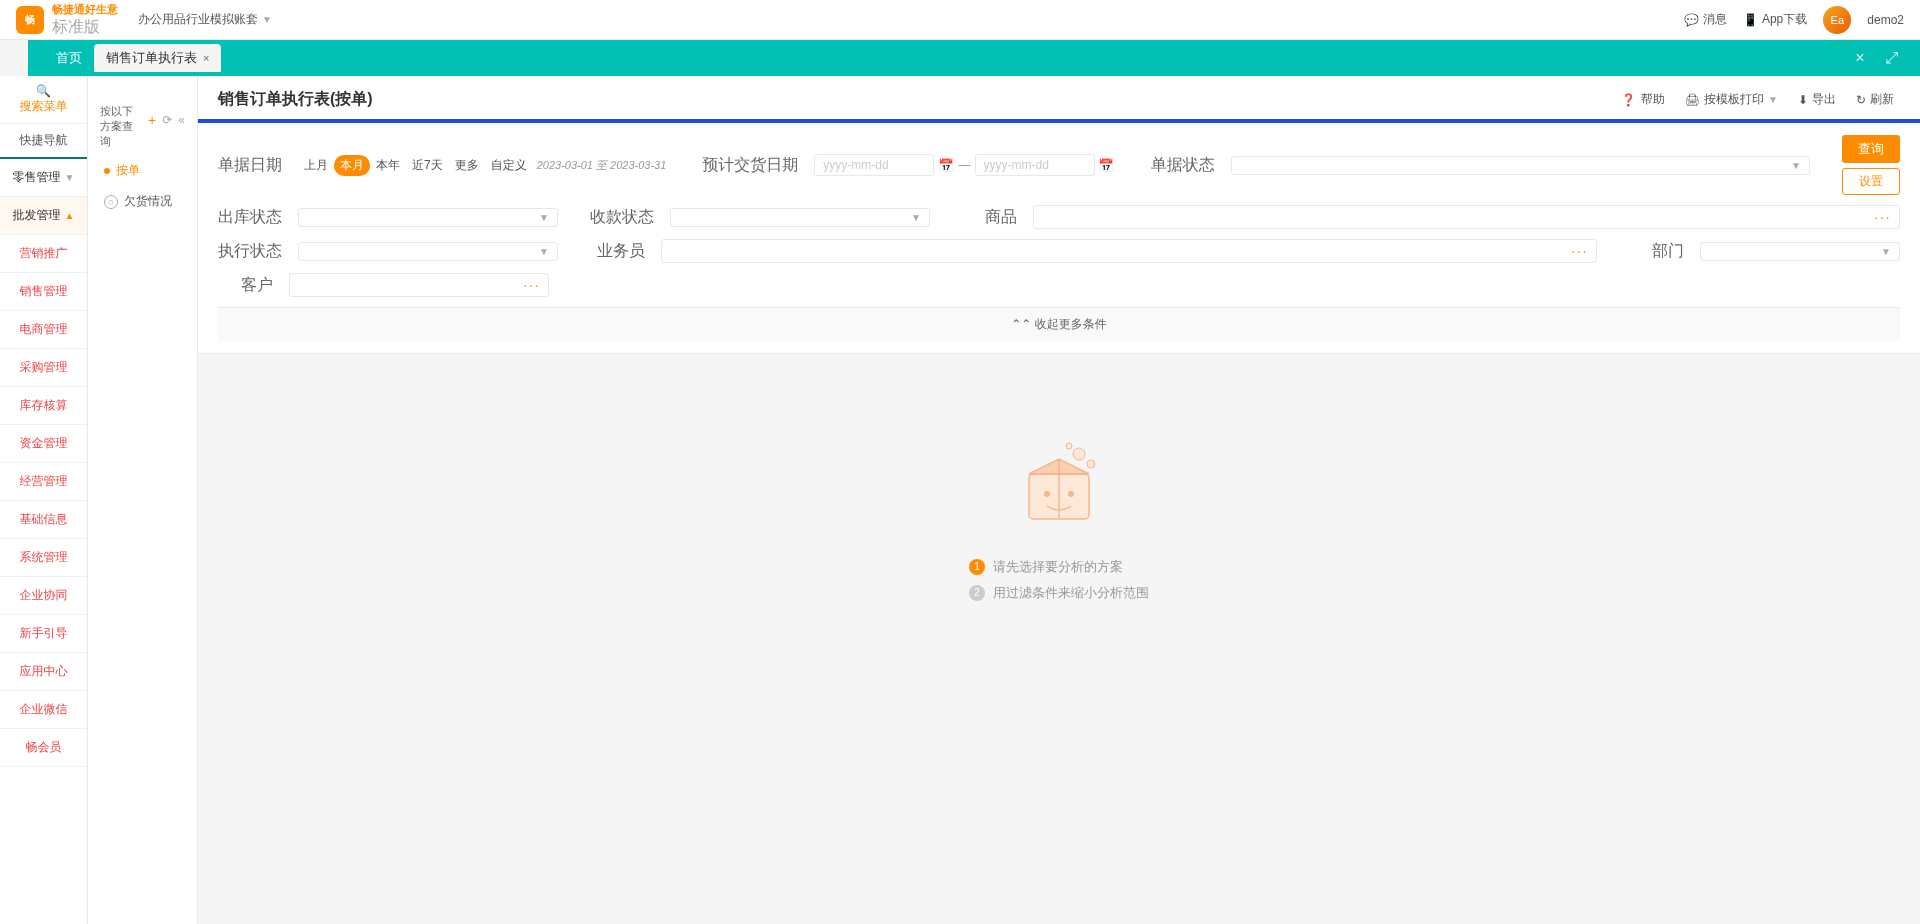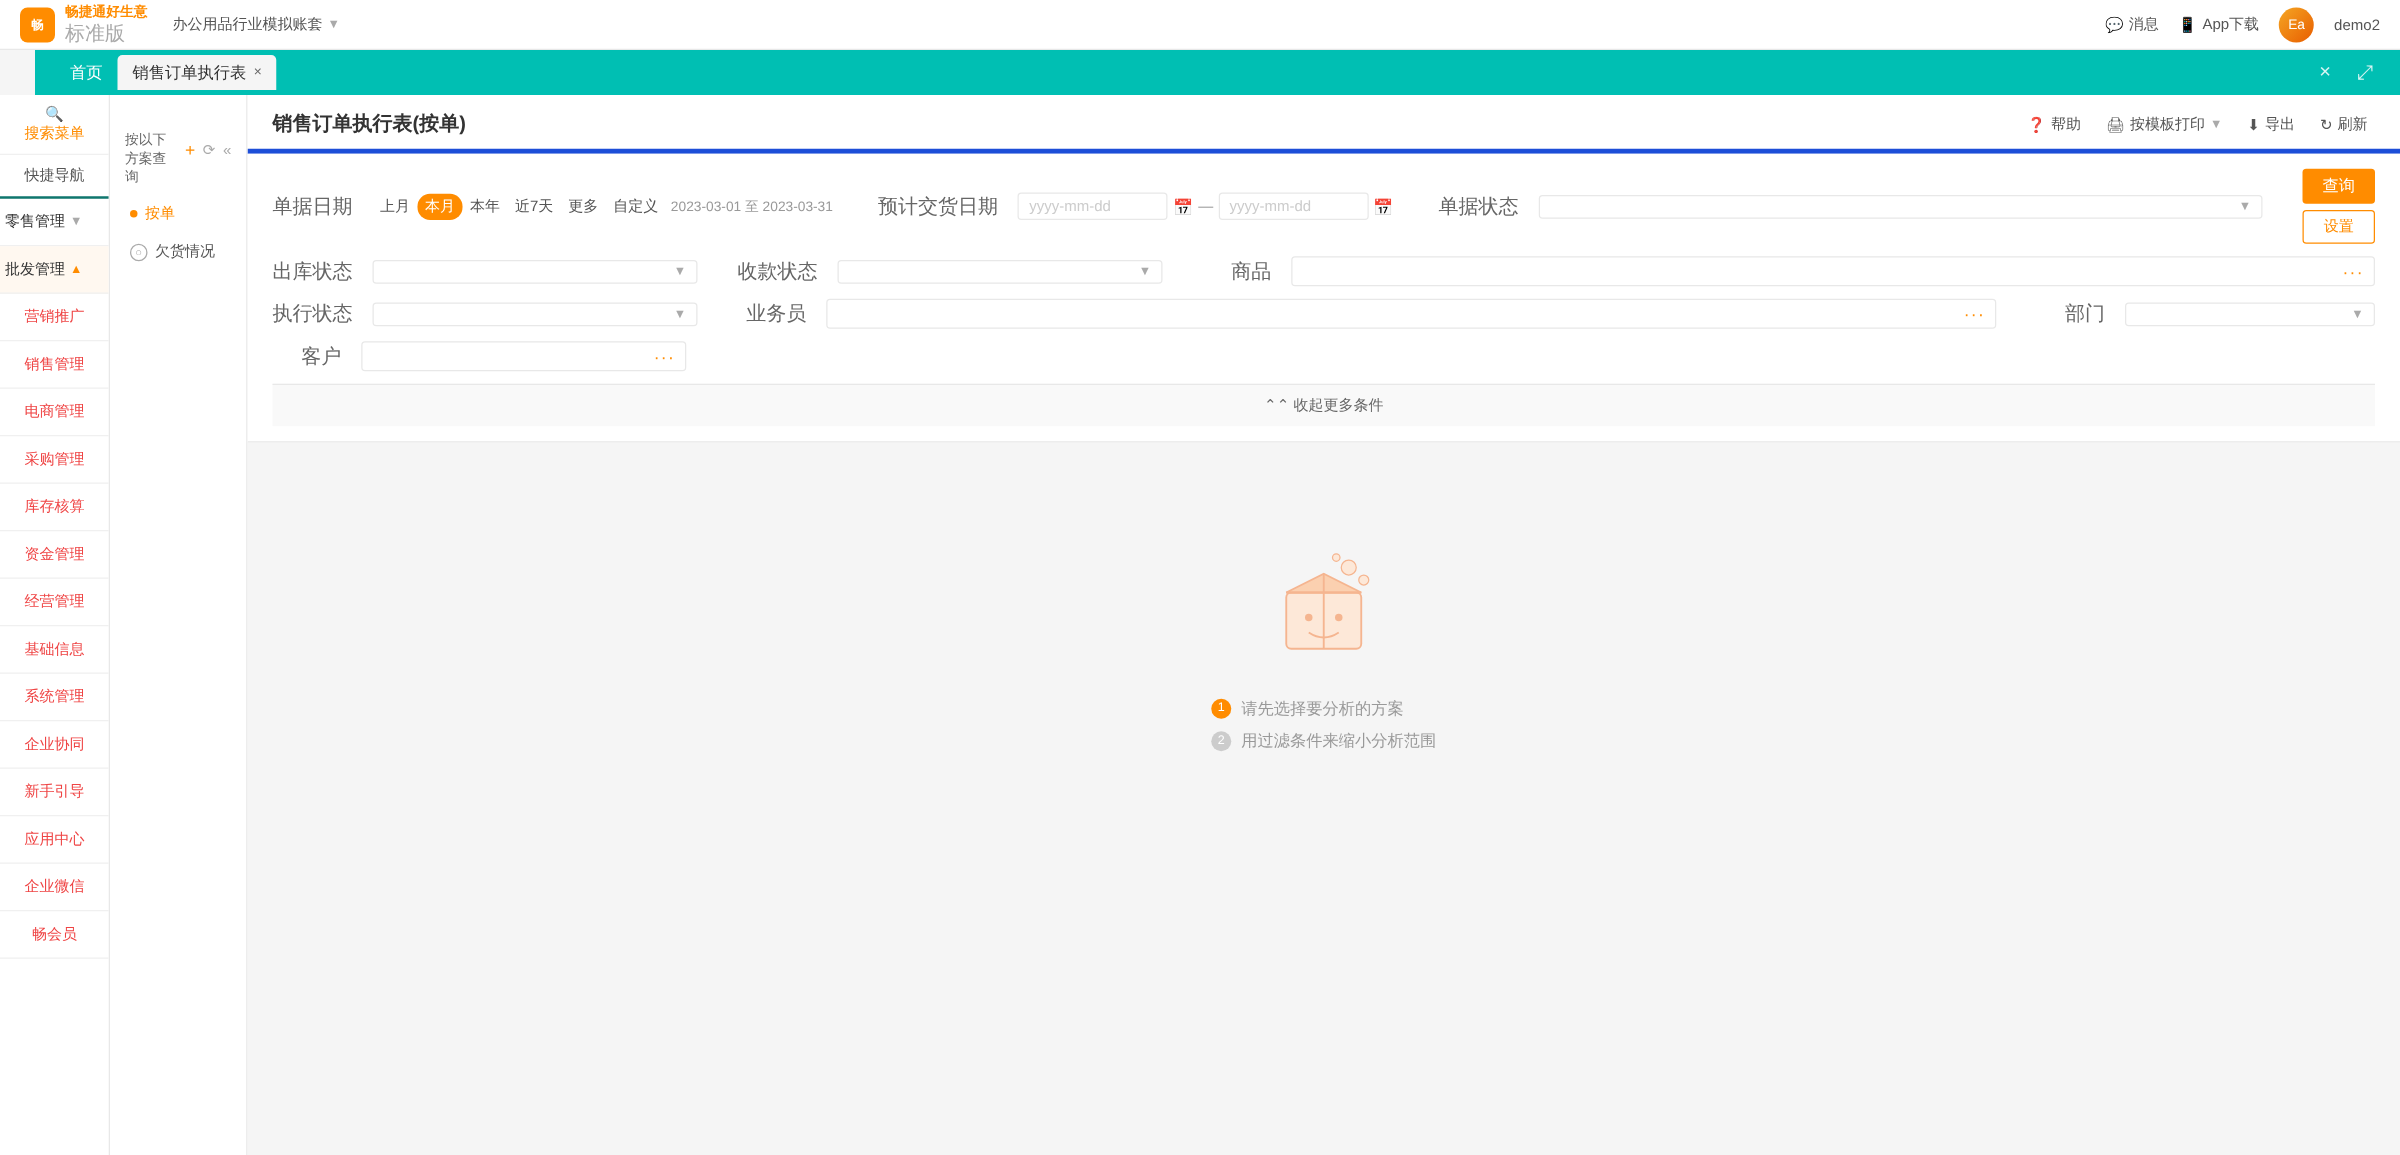--- a/index.html
+++ b/index.html
@@ -227,6 +227,7 @@
     .date-range {
       font-size: 11px; color: #999;
       margin-left: 4px;
+      font-style: italic;
     }
     .date-input-group {
       display: flex; align-items: center; gap: 4px;

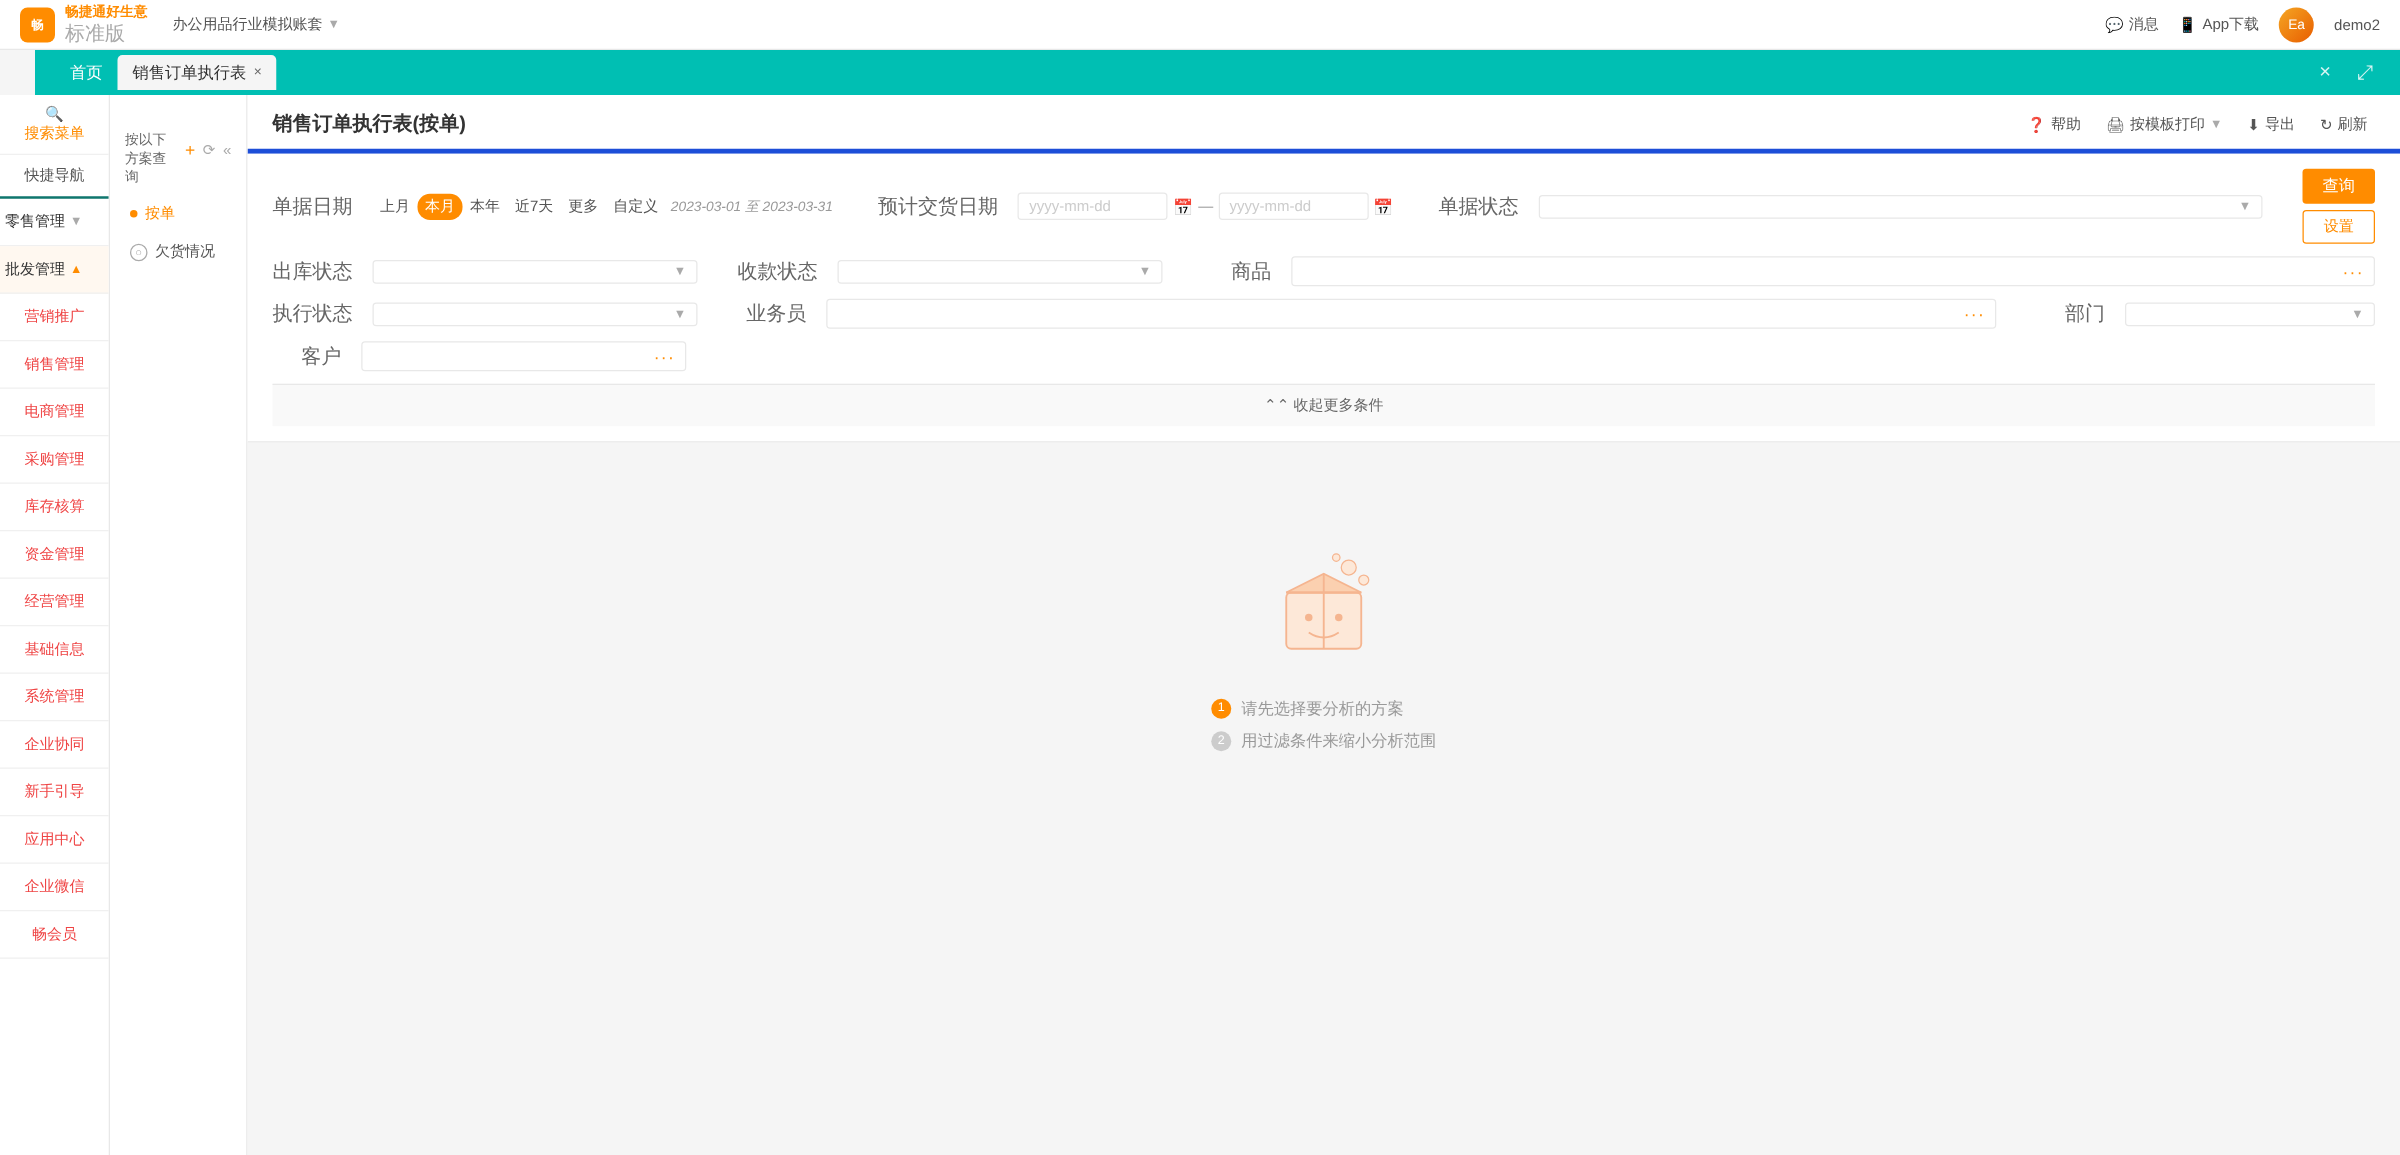--- a/index.html
+++ b/index.html
@@ -122,7 +122,7 @@
       font-weight: 500;
       display: flex;
       align-items: center;
-      justify-content: flex-start;
+      justify-content: center;
       gap: 4px;
     }
     .sidebar-search { font-size: 12px; color: #ff8c00; padding: 8px 4px; text-align: center; border-bottom: 1px solid #f0f0f0; cursor: pointer; }

